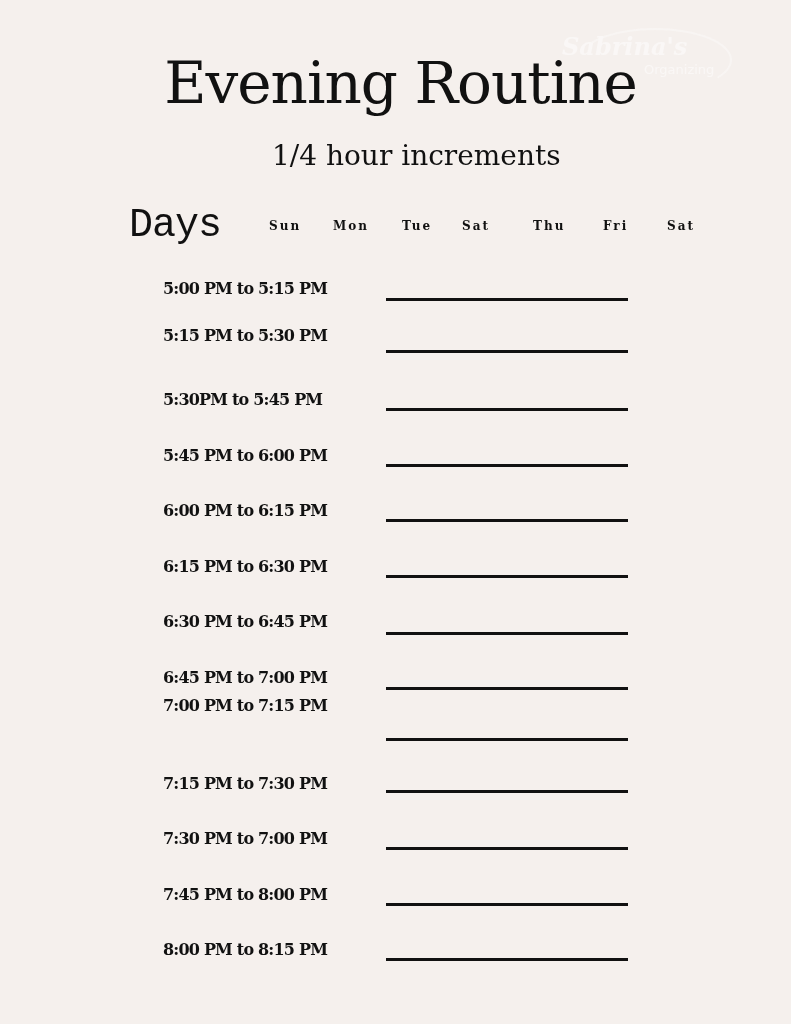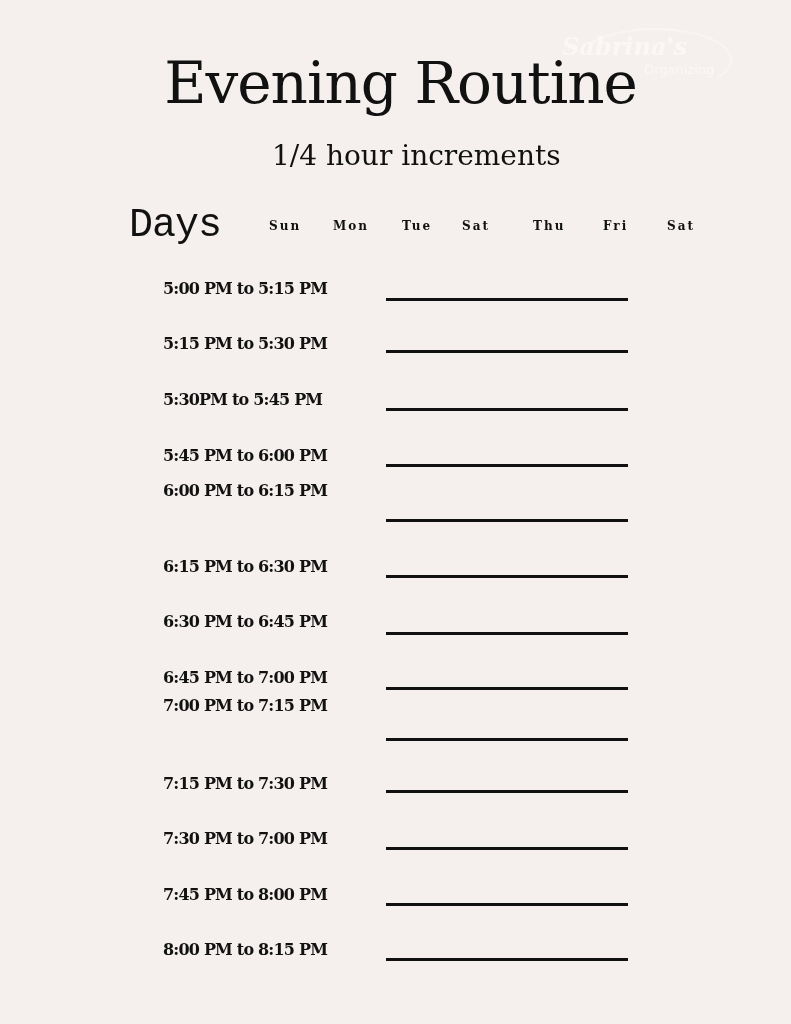--- a/index.html
+++ b/index.html
@@ -76,7 +76,7 @@
   <div class="row-label" style="top:279px">5:00 PM to 5:15 PM</div>
   <div class="row-line" style="top:298px"></div>
 
-  <div class="row-label" style="top:334px">5:15 PM to 5:30 PM</div>
+  <div class="row-label" style="top:326px">5:15 PM to 5:30 PM</div>
   <div class="row-line" style="top:350px"></div>
 
   <div class="row-label" style="top:390px">5:30PM to 5:45 PM</div>

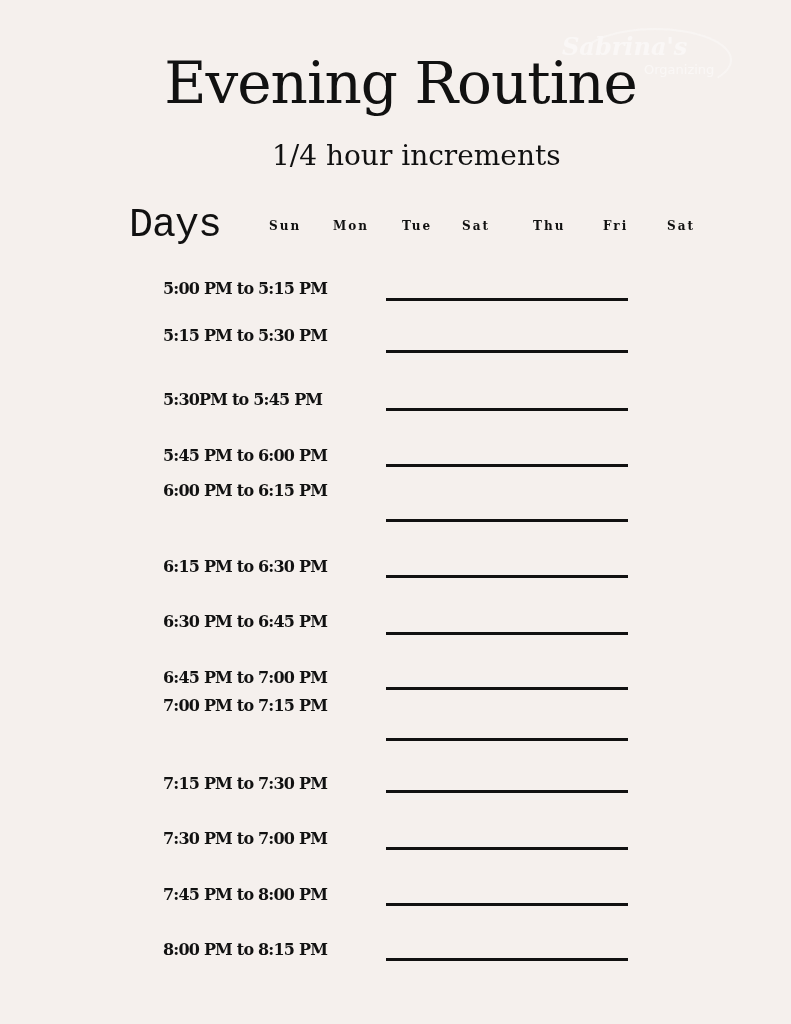--- a/index.html
+++ b/index.html
@@ -85,7 +85,7 @@
   <div class="row-label" style="top:446px">5:45 PM to 6:00 PM</div>
   <div class="row-line" style="top:464px"></div>
 
-  <div class="row-label" style="top:481px">6:00 PM to 6:15 PM</div>
+  <div class="row-label" style="top:501px">6:00 PM to 6:15 PM</div>
   <div class="row-line" style="top:519px"></div>
 
   <div class="row-label" style="top:557px">6:15 PM to 6:30 PM</div>

